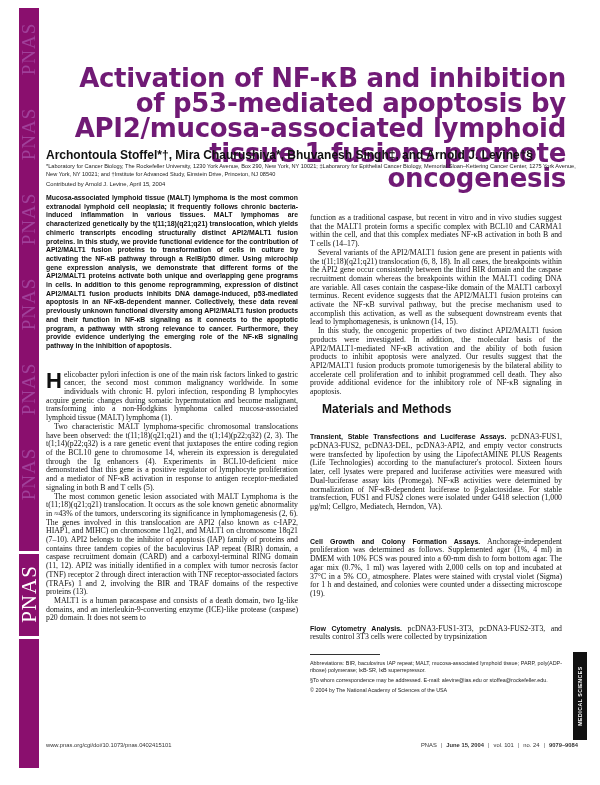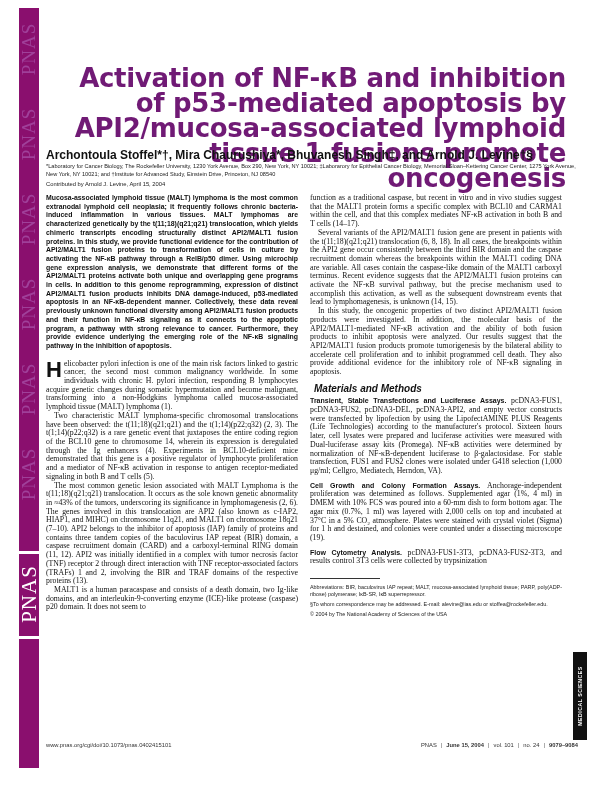--- a/index.html
+++ b/index.html
@@ -24,7 +24,7 @@
   .col-right { left: 310px; top: 194px; width: 252px; }
   .abstract { font-family: "Liberation Sans", sans-serif; font-weight: bold; font-size: 6.9px; line-height: 8.7px; text-align: justify; margin: 0 0 9px 0; }
   .body-p { font-family: "Liberation Serif", serif; font-size: 7.8px; line-height: 8.7px; text-align: justify; margin: 0; text-indent: 8px; }
-  .body-p.noindent { text-indent: 0; }
+  .body-p.noindent { text-indent: 0; margin-top: 20px; }
   .dropcap { float: left; font-family: "Liberation Sans", sans-serif; font-weight: bold; font-size: 22px; line-height: 18px; margin: 1px 2px 0 0; }
   .section-title { font-family: "Liberation Sans", sans-serif; font-weight: bold; font-size: 10px; margin: 8px 0 4px 4px; font-style: italic; }
   .run-head { font-family: "Liberation Sans", sans-serif; font-weight: bold; font-size: 7px; }

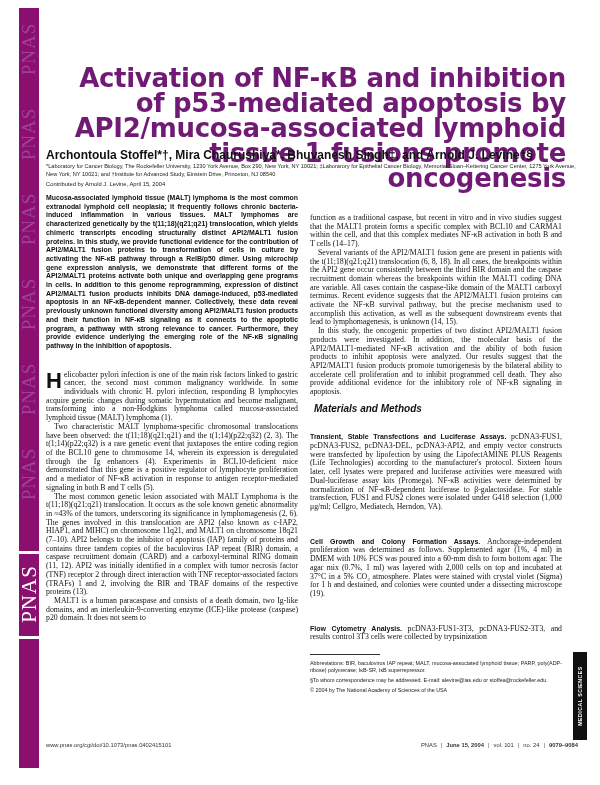--- a/index.html
+++ b/index.html
@@ -26,7 +26,7 @@
   .body-p { font-family: "Liberation Serif", serif; font-size: 7.8px; line-height: 8.7px; text-align: justify; margin: 0; text-indent: 8px; }
   .body-p.noindent { text-indent: 0; margin-top: 20px; }
   .dropcap { float: left; font-family: "Liberation Sans", sans-serif; font-weight: bold; font-size: 22px; line-height: 18px; margin: 1px 2px 0 0; }
-  .section-title { font-family: "Liberation Sans", sans-serif; font-weight: bold; font-size: 10px; margin: 8px 0 4px 4px; font-style: italic; }
+  .section-title { font-family: "Liberation Sans", sans-serif; font-weight: bold; font-size: 12px; margin: 8px 0 4px 12px; }
   .run-head { font-family: "Liberation Sans", sans-serif; font-weight: bold; font-size: 7px; }
   .sub-gap { height: 6px; }
   .footnote-rule { width: 70px; border-top: 0.8px solid #333; margin: 12px 0 5px 0; }

